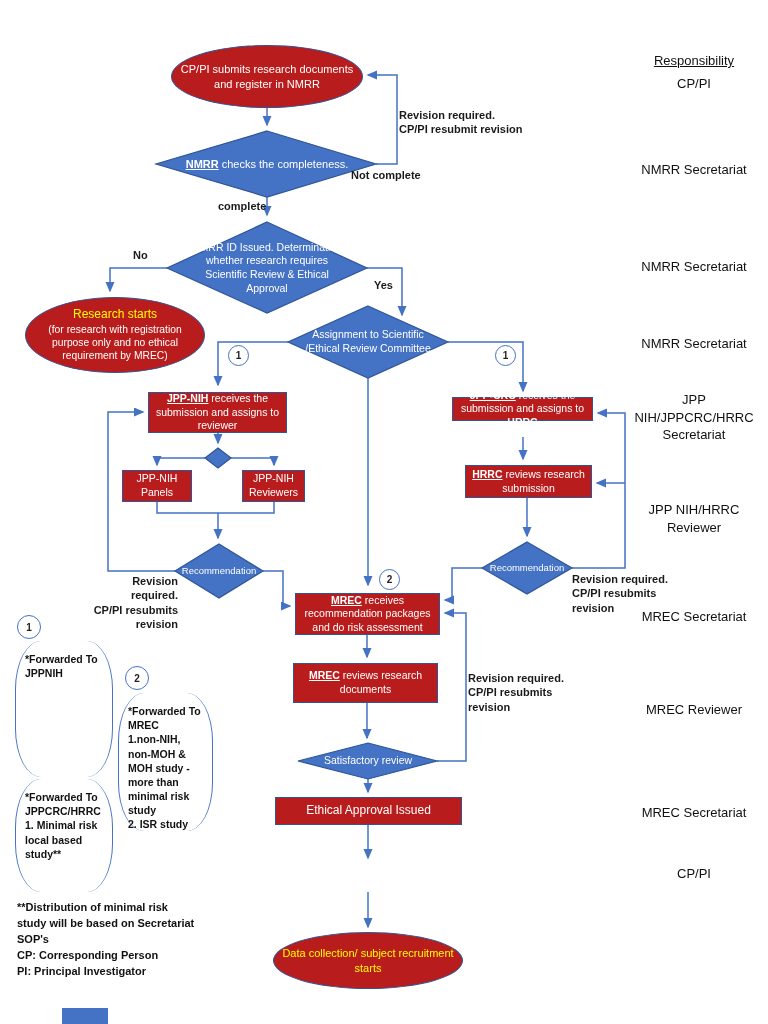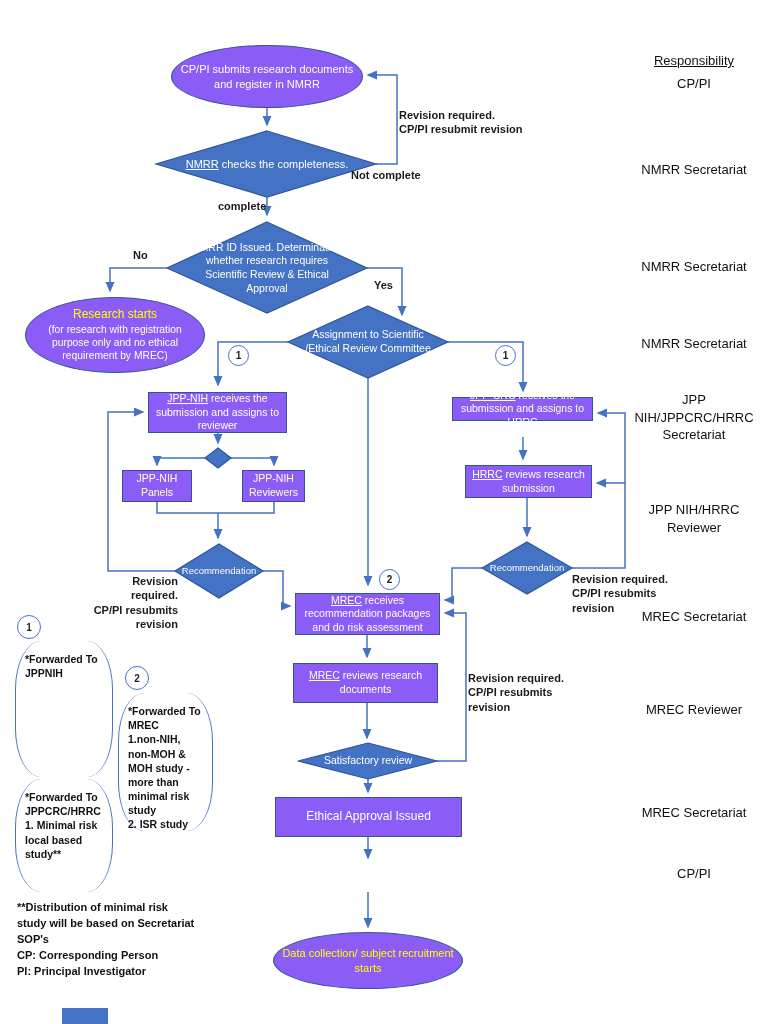--- a/index.html
+++ b/index.html
@@ -7,7 +7,7 @@
     font-family:"Liberation Sans",sans-serif;overflow:hidden}
   svg.wires{position:absolute;left:0;top:0;width:768px;height:1024px}
   .node{position:absolute;display:flex;align-items:center;justify-content:center;
-    text-align:center;color:#fff;background:#8b5cf6;border:1.3px solid #2F5597;
+    text-align:center;color:#fff;background:#b91c1c;border:1.3px solid #2F5597;
     font-size:10.5px;line-height:1.3;box-sizing:border-box;padding:2px 6px}
   .ellipse{border-radius:50%}
   .dtext{position:absolute;display:flex;flex-direction:column;align-items:center;justify-content:center;

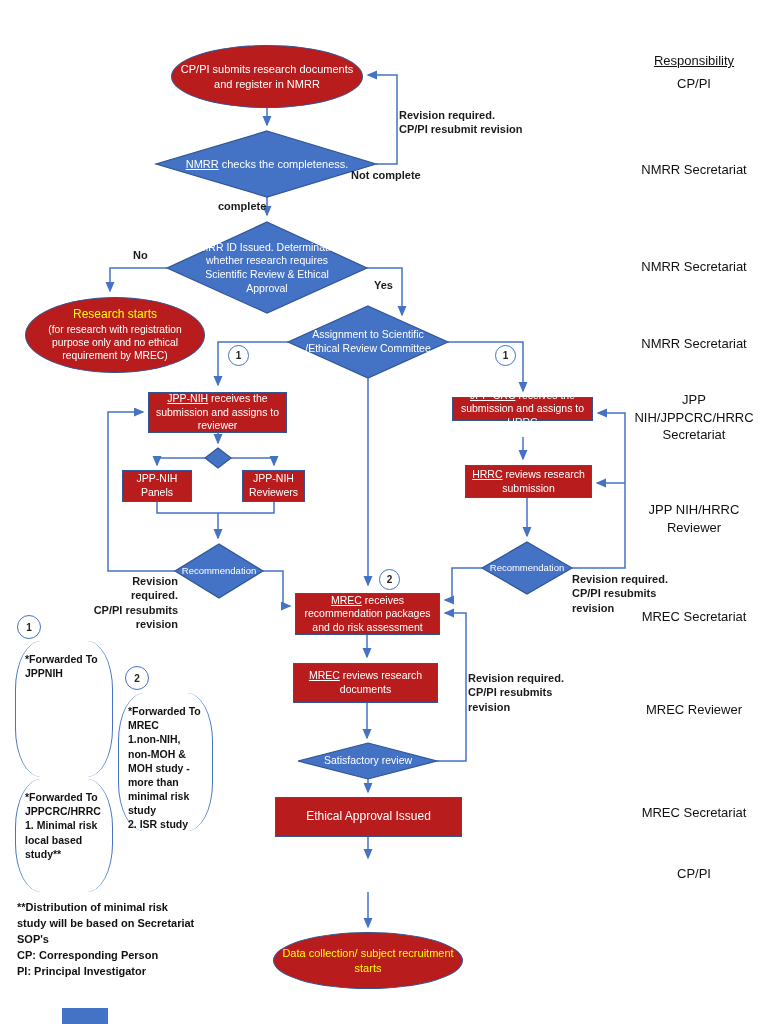--- a/index.html
+++ b/index.html
@@ -12,7 +12,7 @@
   .ellipse{border-radius:50%}
   .dtext{position:absolute;display:flex;flex-direction:column;align-items:center;justify-content:center;
     text-align:center;color:#fff;font-size:10.5px;line-height:1.3}
-  .u{font-weight:400;text-decoration:underline}
+  .u{font-weight:700;text-decoration:underline}
   .yellow{color:#FFFF00}
   .lbl{position:absolute;color:#1a1a1a;font-size:11px;font-weight:600;
     line-height:1.3;white-space:pre-line}

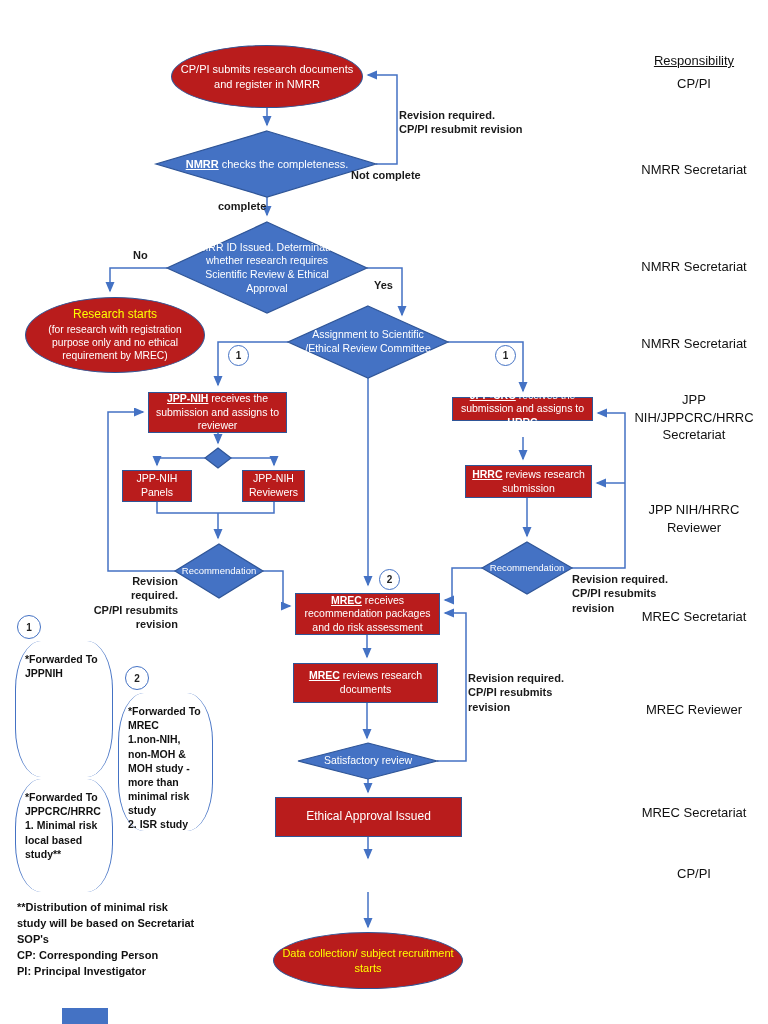--- a/index.html
+++ b/index.html
@@ -141,7 +141,7 @@
     <span>Satisfactory review</span>
   </div>
 
-  <div class="node" style="left:275px;top:797px;width:187px;height:40px;font-size:12px">
+  <div class="node" style="left:275px;top:797px;width:187px;height:28px;font-size:12px">
     <span>Ethical Approval Issued</span>
   </div>
 

